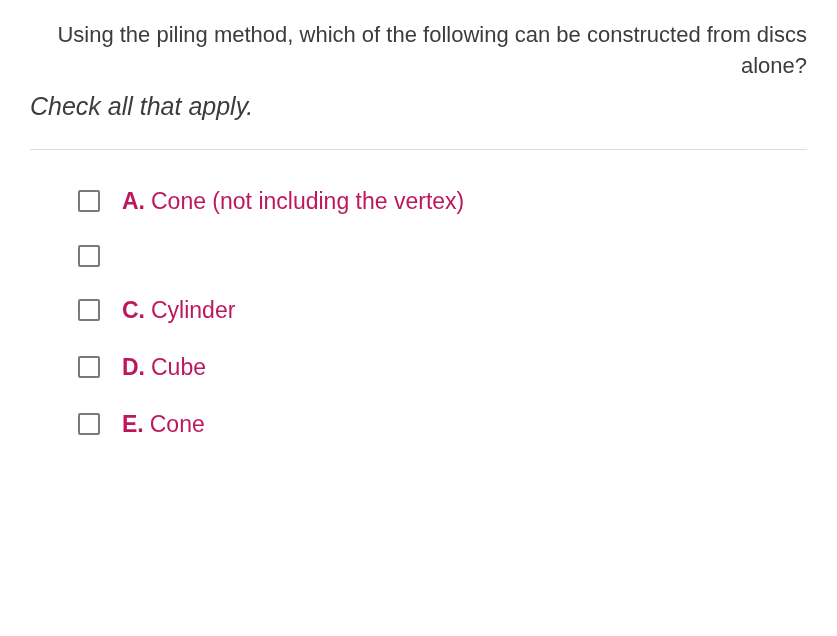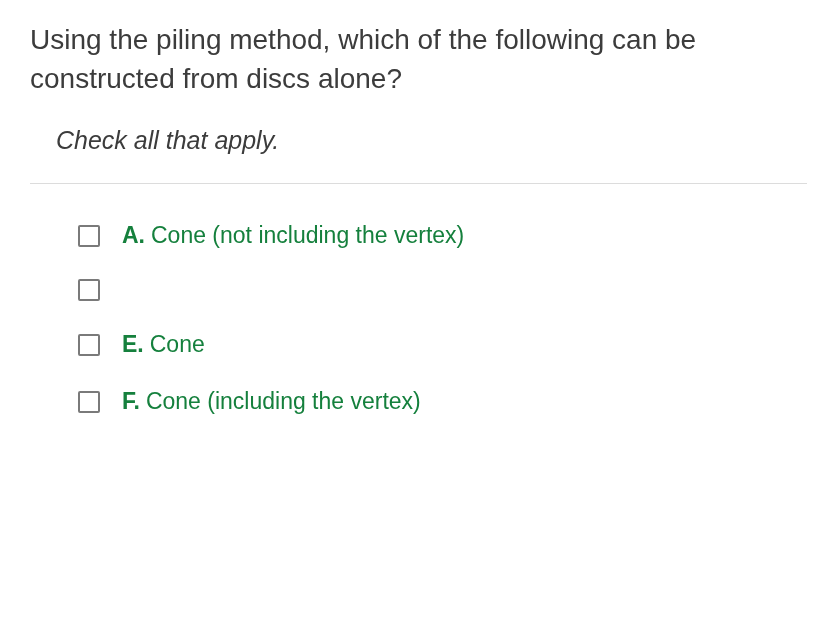--- a/index.html
+++ b/index.html
@@ -15,11 +15,12 @@
       color: #3c3c3c;
     }
     .question-text {
-      font-size: 28px;
+      font-size: 22px;
       line-height: 1.4;
       color: #3c3c3c;
-      margin-bottom: 28px;
+      margin-bottom: 10px;
       font-weight: 400;
+      text-align: right;
     }
     .instruction-text {
       font-size: 25px;

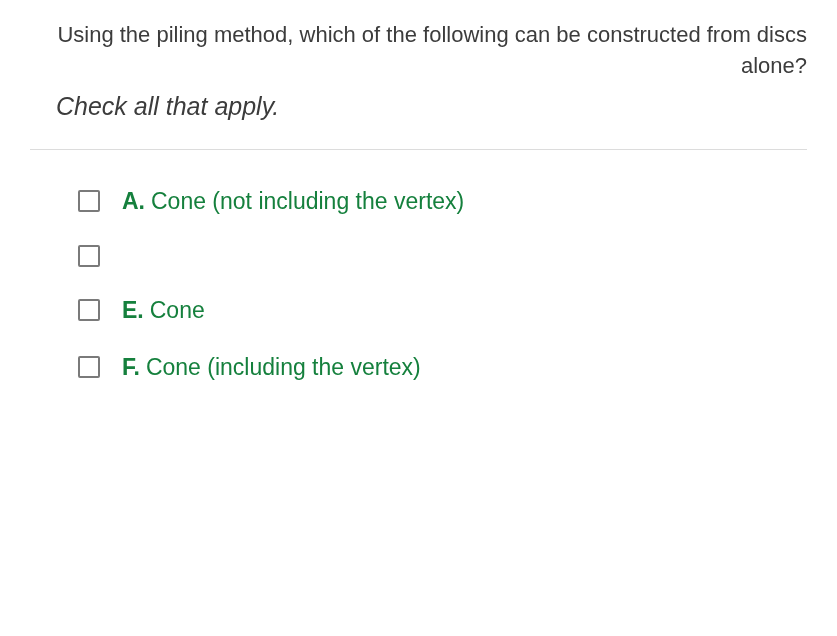--- a/index.html
+++ b/index.html
@@ -28,7 +28,6 @@
       color: #3c3c3c;
       margin-bottom: 28px;
       font-weight: 400;
-      margin-left: 26px;
     }
     .divider {
       border: none;

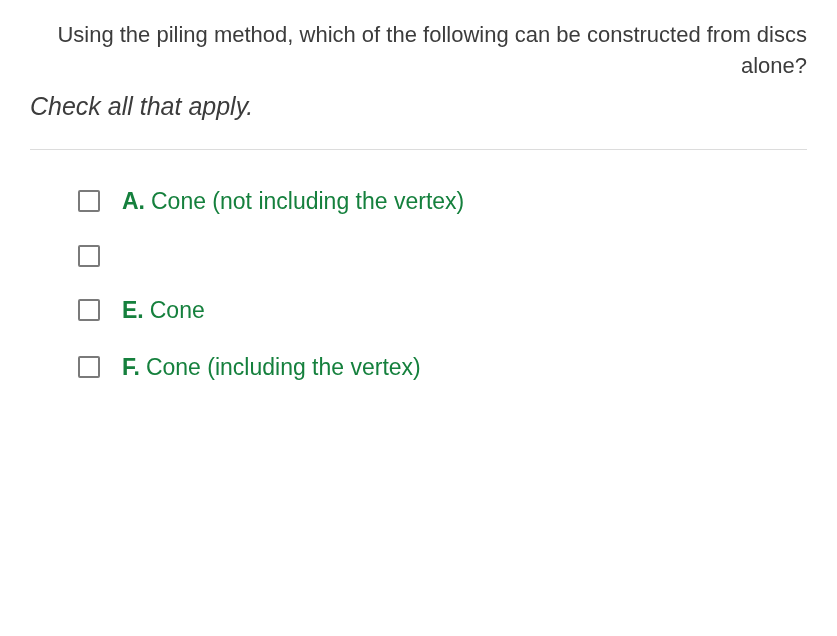--- a/index.html
+++ b/index.html
@@ -59,7 +59,7 @@
     }
     .option-label {
       font-size: 23px;
-      color: #15803d;
+      color: #be185d;
       font-weight: 400;
       cursor: pointer;
     }

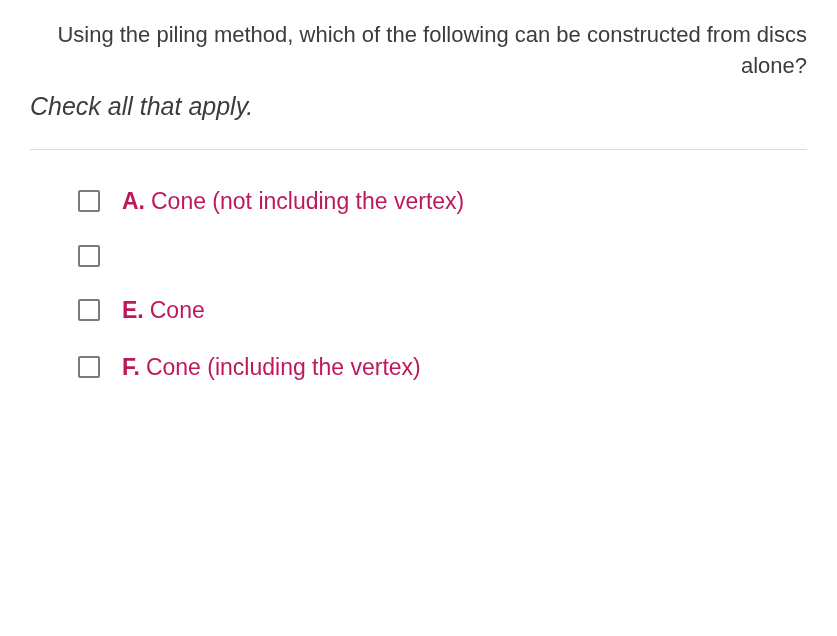--- a/index.html
+++ b/index.html
@@ -90,6 +90,12 @@
     <input type="checkbox" class="checkbox" style="">
   </div>
 
+  <div class="option-row">
+    <input type="checkbox" class="checkbox" style="">
+    <label class="option-label">
+      <span class="option-letter">C.</span><span>Cylinder</span>
+    </label>
+  </div>
 
 
   <div class="option-row">

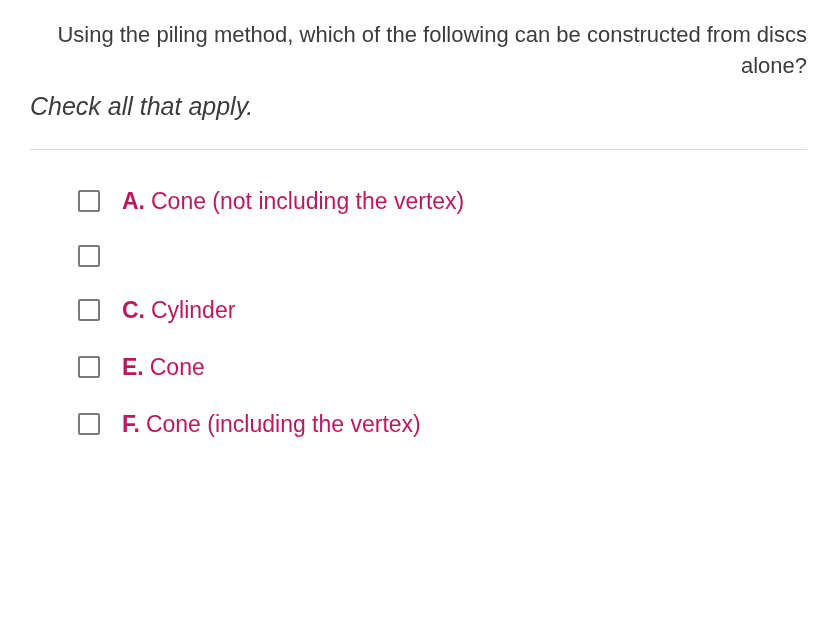--- a/index.html
+++ b/index.html
@@ -97,6 +97,12 @@
     </label>
   </div>
 
+  <div class="option-row">
+    <input type="checkbox" class="checkbox" style="">
+    <label class="option-label">
+      <span class="option-letter">D.</span><span>Cube</span>
+    </label>
+  </div>
 
   <div class="option-row">
     <input type="checkbox" class="checkbox" style="">

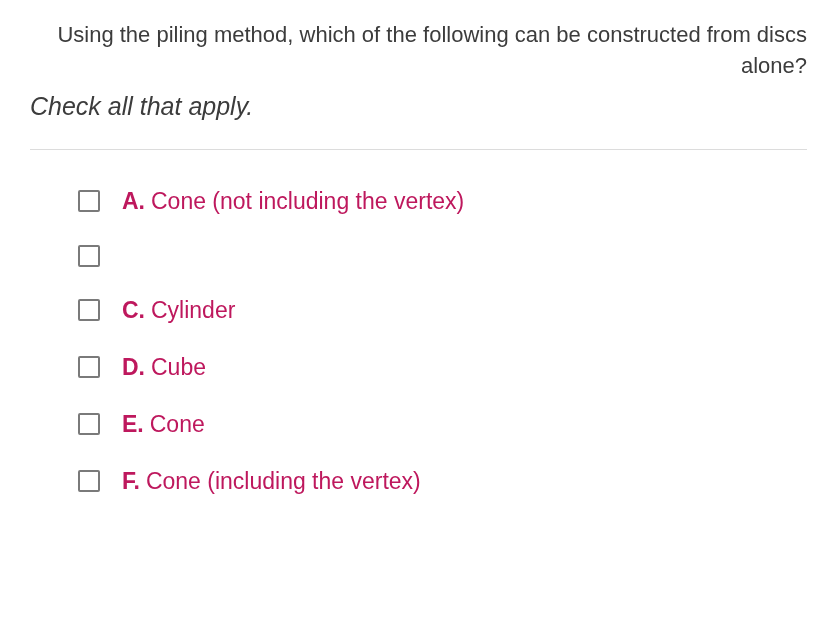--- a/index.html
+++ b/index.html
@@ -111,12 +111,6 @@
     </label>
   </div>
 
-  <div class="option-row">
-    <input type="checkbox" class="checkbox" style="">
-    <label class="option-label">
-      <span class="option-letter">F.</span><span>Cone (including the vertex)</span>
-    </label>
-  </div>
 
 </div>
 

